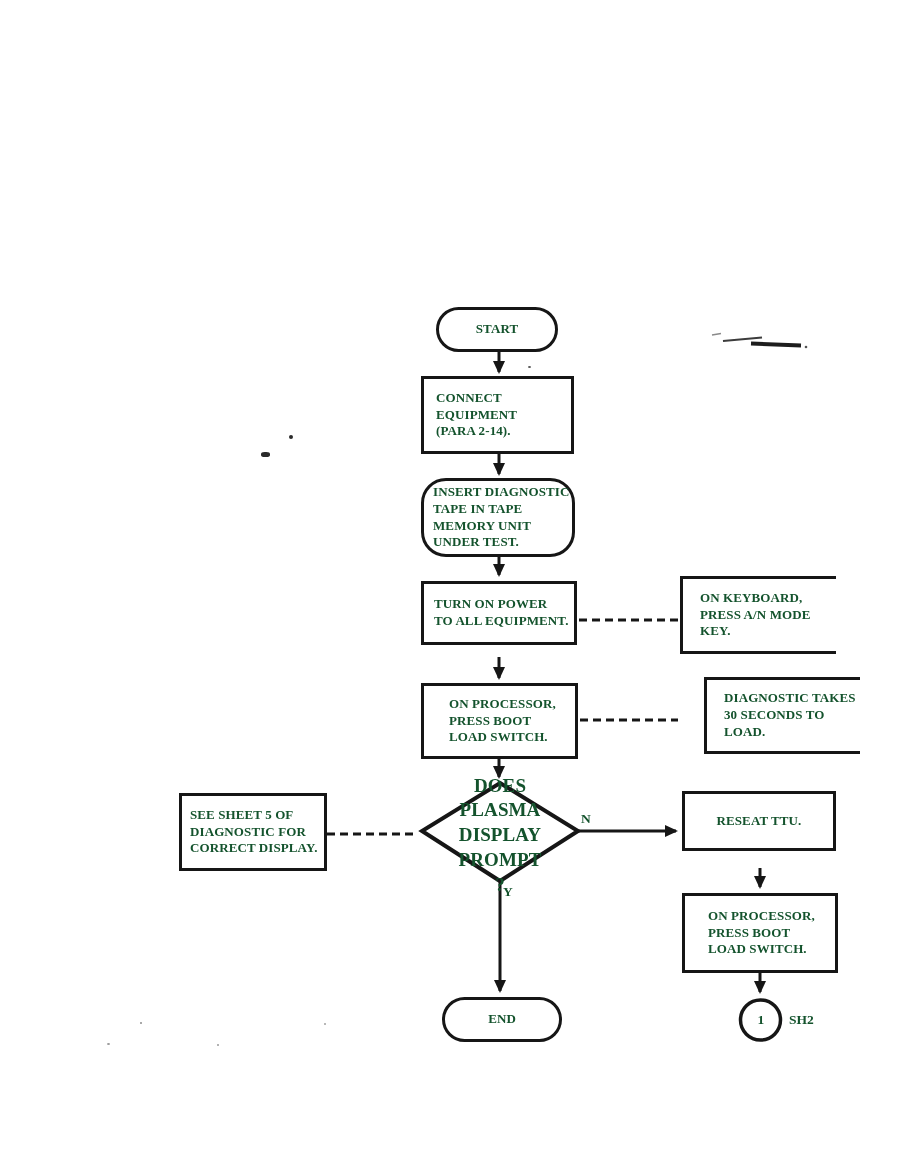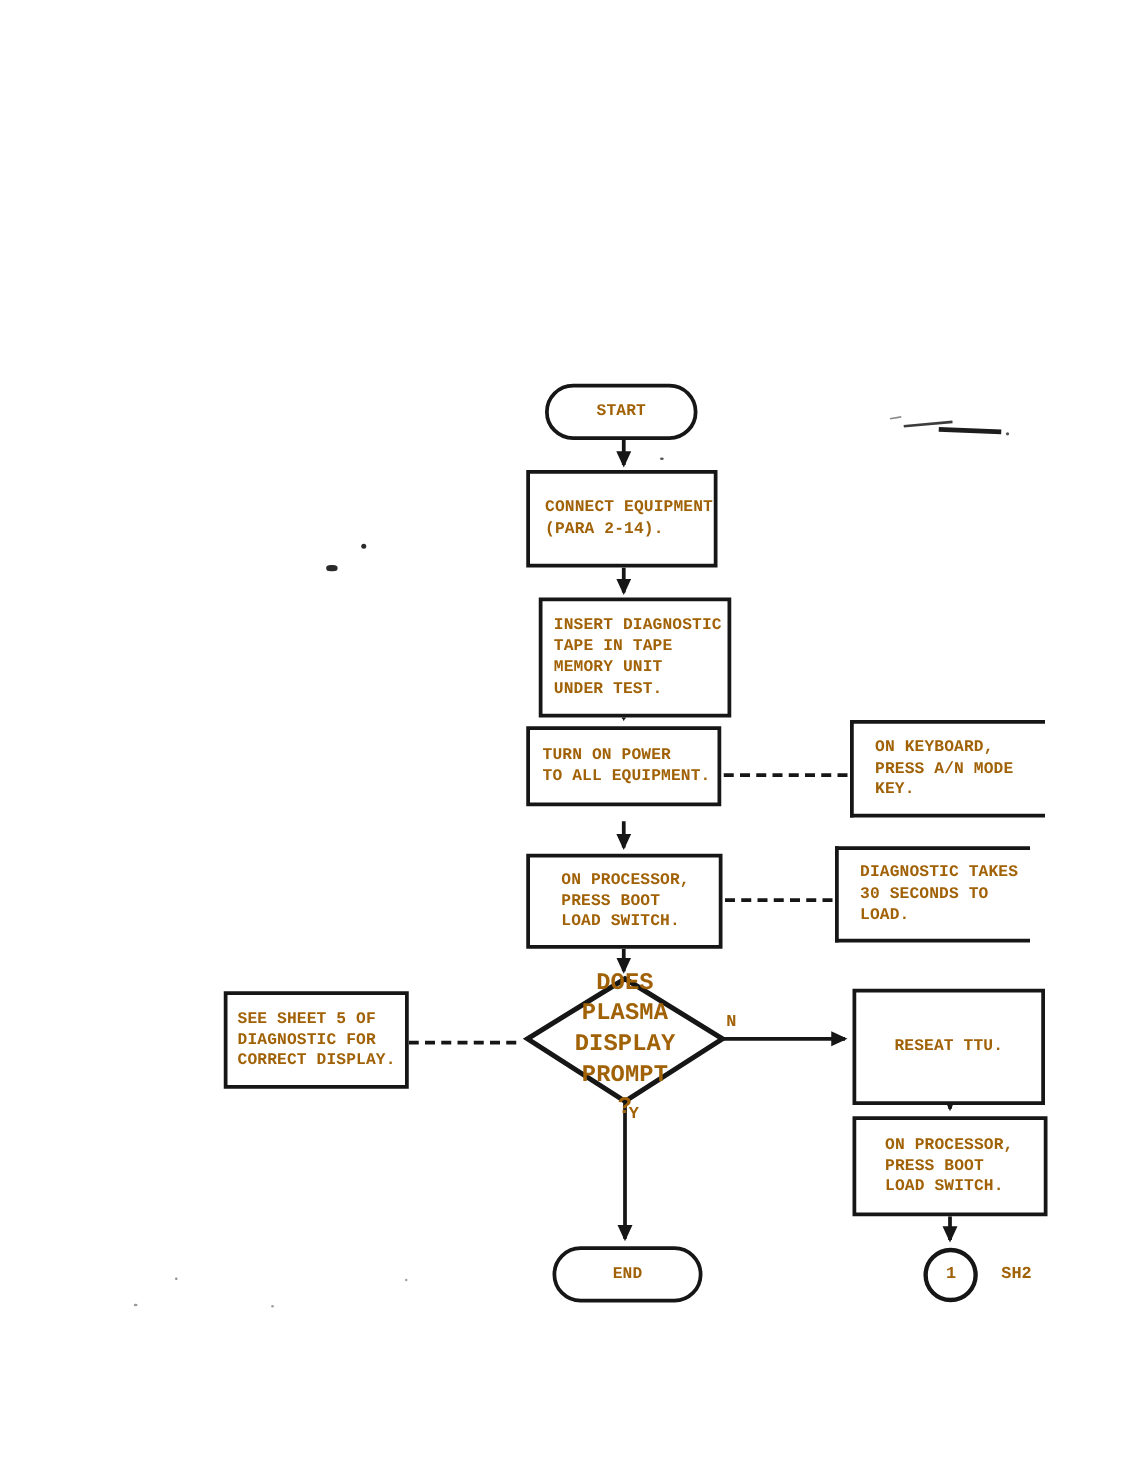--- a/index.html
+++ b/index.html
@@ -9,8 +9,8 @@
     height: 1175px;
     background: #ffffff;
     overflow: hidden;
-    font-family: Liberation Mono, monospace;
-    color: #a16207;
+    font-family: Liberation Serif, serif;
+    color: #14532d;
   }
   .wires {
     position: absolute;

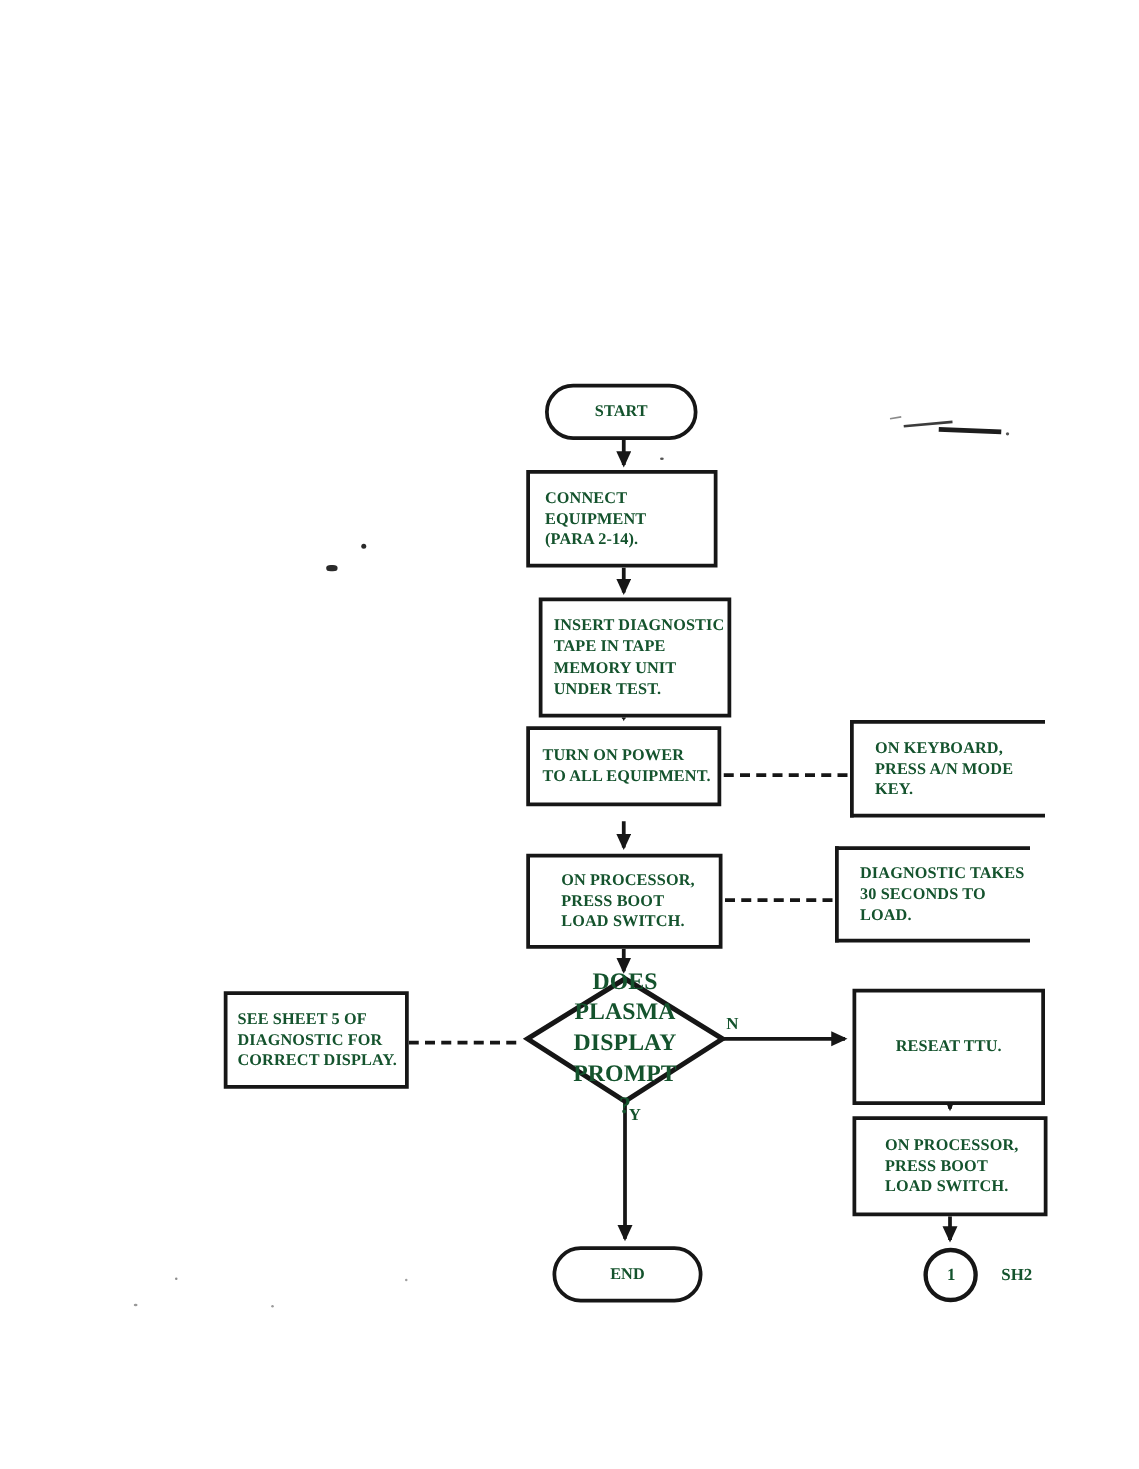--- a/index.html
+++ b/index.html
@@ -68,7 +68,7 @@
   
   .n-start   { left: 436px; top: 307px; width: 122px; height: 45px; }
   .n-connect { left: 421px; top: 376px; width: 153px; height: 78px; padding-left: 12px; }
-  .n-insert  { left: 431px; top: 478px; width: 154px; height: 96px; padding-left: 9px; }
+  .n-insert  { left: 421px; top: 478px; width: 154px; height: 79px; padding-left: 9px; border-radius: 25px; }
   .n-power   { left: 421px; top: 581px; width: 156px; height: 64px; padding-left: 10px; }
   .n-proc    { left: 421px; top: 683px; width: 157px; height: 76px; padding-left: 25px; }
   .n-note1   { left: 680px; top: 576px; width: 156px; height: 78px; padding-left: 17px; }

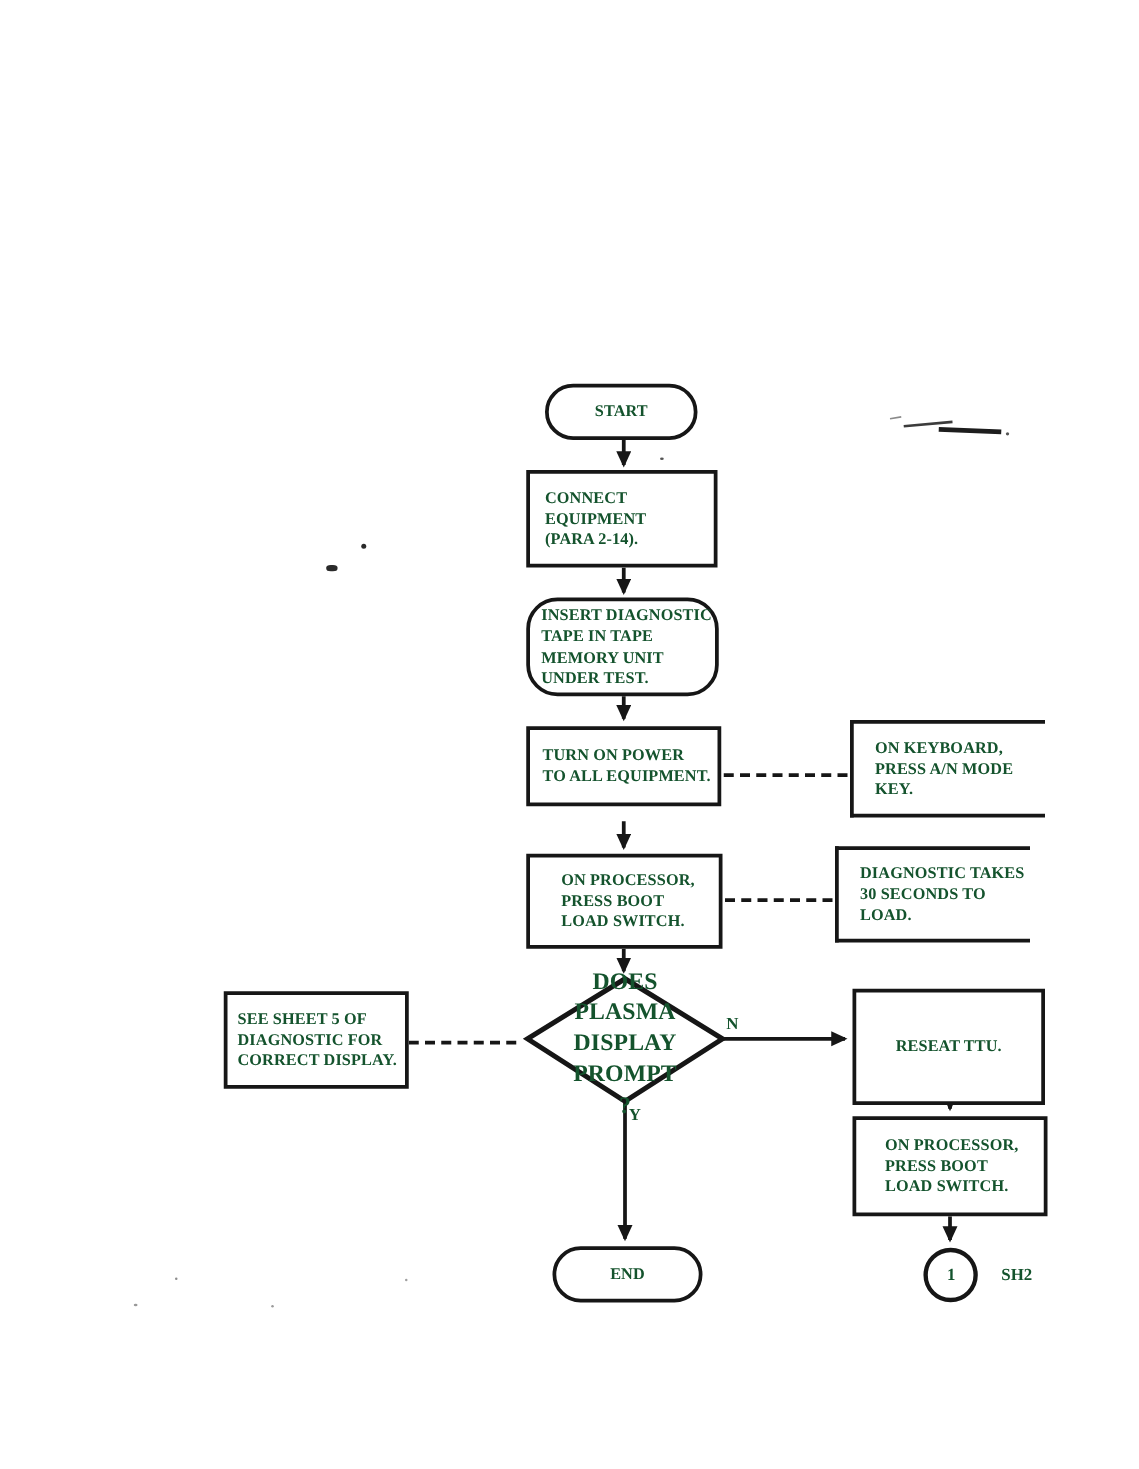--- a/index.html
+++ b/index.html
@@ -72,7 +72,7 @@
   .n-power   { left: 421px; top: 581px; width: 156px; height: 64px; padding-left: 10px; }
   .n-proc    { left: 421px; top: 683px; width: 157px; height: 76px; padding-left: 25px; }
   .n-note1   { left: 680px; top: 576px; width: 156px; height: 78px; padding-left: 17px; }
-  .n-note2   { left: 668px; top: 677px; width: 156px; height: 77px; padding-left: 17px; }
+  .n-note2   { left: 704px; top: 677px; width: 156px; height: 77px; padding-left: 17px; }
   .n-see     { left: 155px; top: 793px; width: 148px; height: 78px; padding-left: 8px; margin-left: 24px; }
   .n-reseat  { left: 682px; top: 791px; width: 154px; height: 93px; justify-content: center; text-align: center; }
   .n-proc2   { left: 682px; top: 893px; width: 156px; height: 80px; padding-left: 23px; }

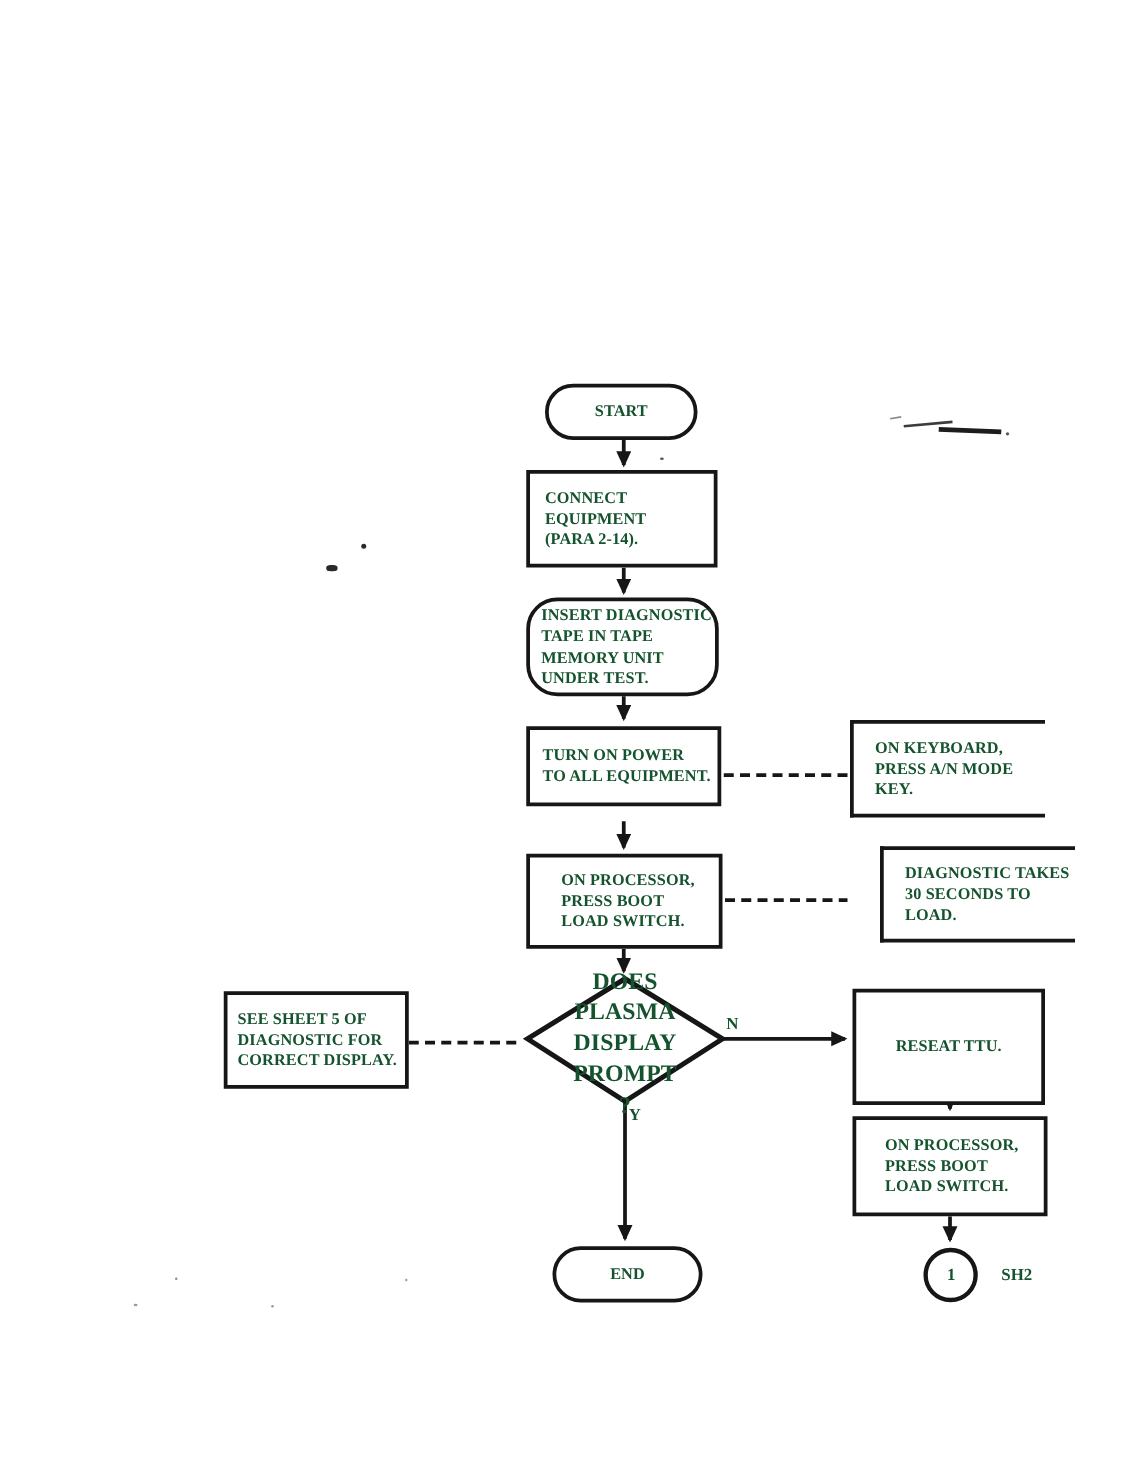--- a/index.html
+++ b/index.html
@@ -74,7 +74,7 @@
   .n-note1   { left: 680px; top: 576px; width: 156px; height: 78px; padding-left: 17px; }
   .n-note2   { left: 704px; top: 677px; width: 156px; height: 77px; padding-left: 17px; }
   .n-see     { left: 155px; top: 793px; width: 148px; height: 78px; padding-left: 8px; margin-left: 24px; }
-  .n-reseat  { left: 682px; top: 791px; width: 154px; height: 93px; justify-content: center; text-align: center; }
+  .n-reseat  { left: 682px; top: 791px; width: 154px; height: 60px; justify-content: center; text-align: center; }
   .n-proc2   { left: 682px; top: 893px; width: 156px; height: 80px; padding-left: 23px; }
   .n-end     { left: 442px; top: 997px; width: 120px; height: 45px; }
   .t-diamond { left: 422px; top: 783px; width: 156px; height: 98px; padding-top: 7px; }

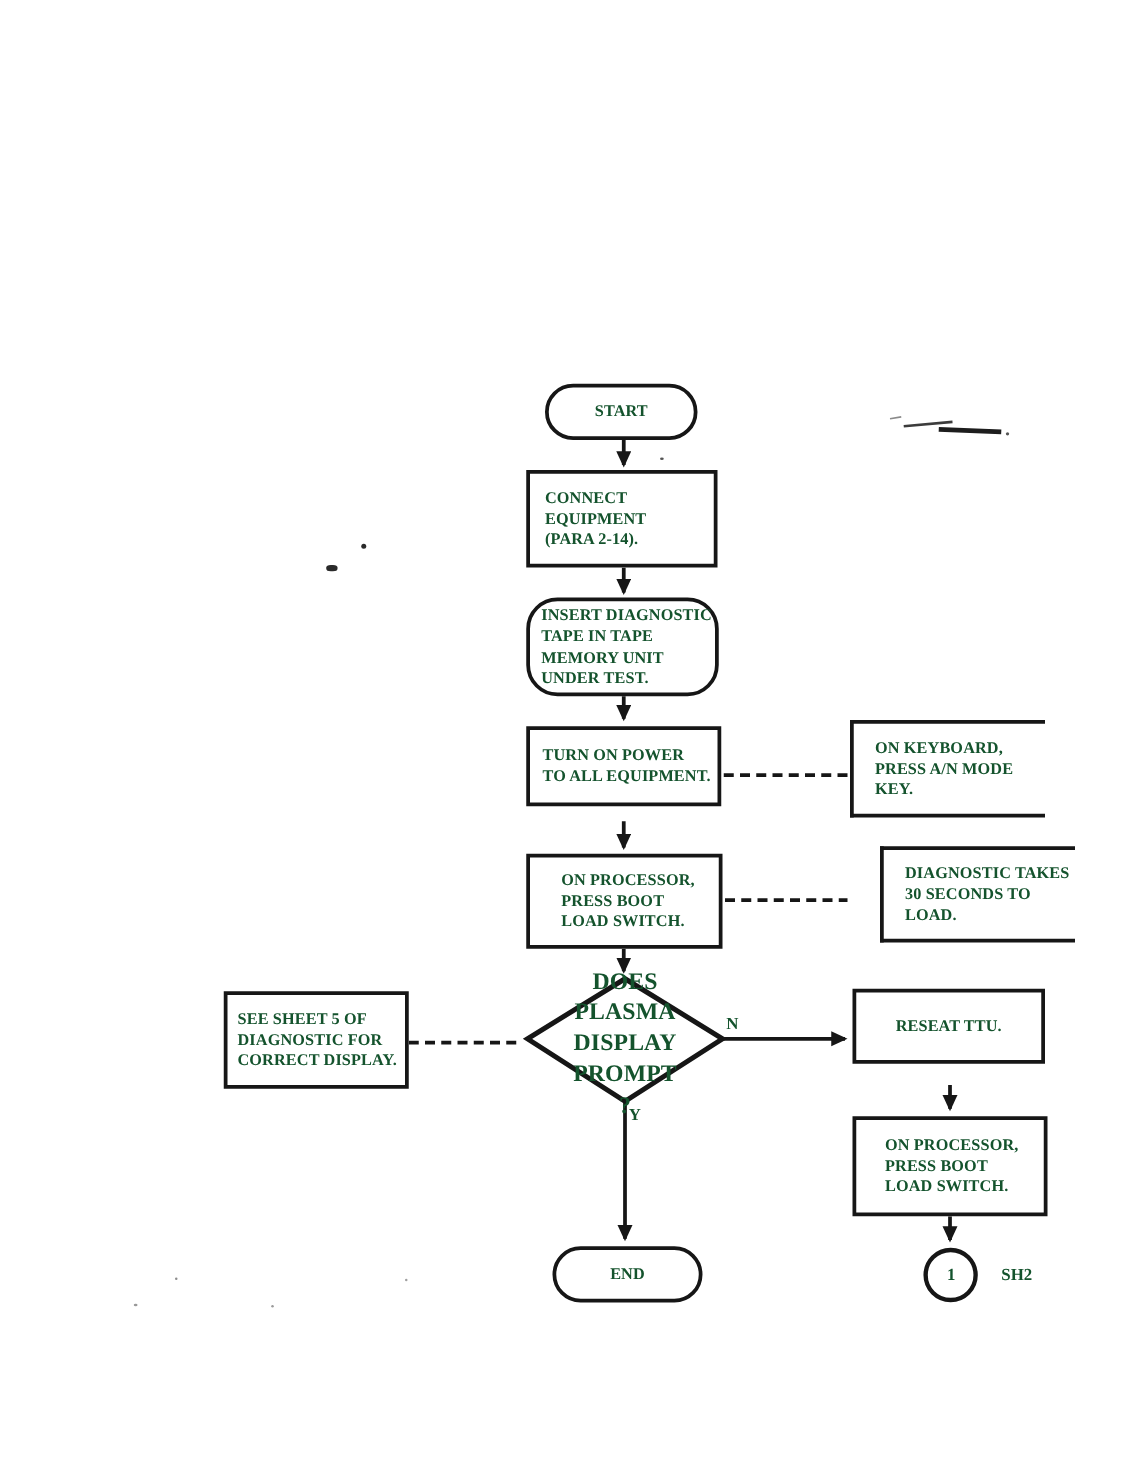--- a/index.html
+++ b/index.html
@@ -61,7 +61,6 @@
     position: absolute;
     font-weight: bold;
     font-size: 13.5px;
-    margin-left: 12px;
   }
   .speck { position: absolute; background: #2a2a2a; border-radius: 50%; }
 

